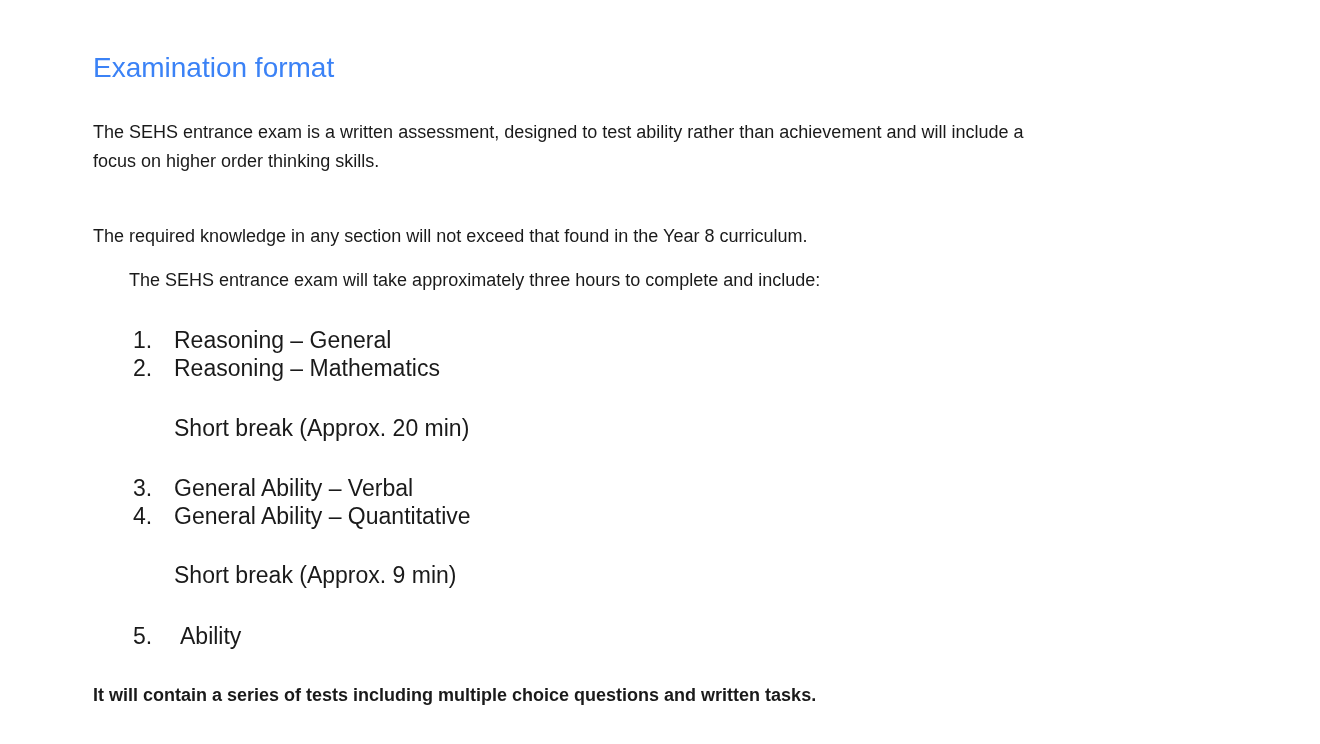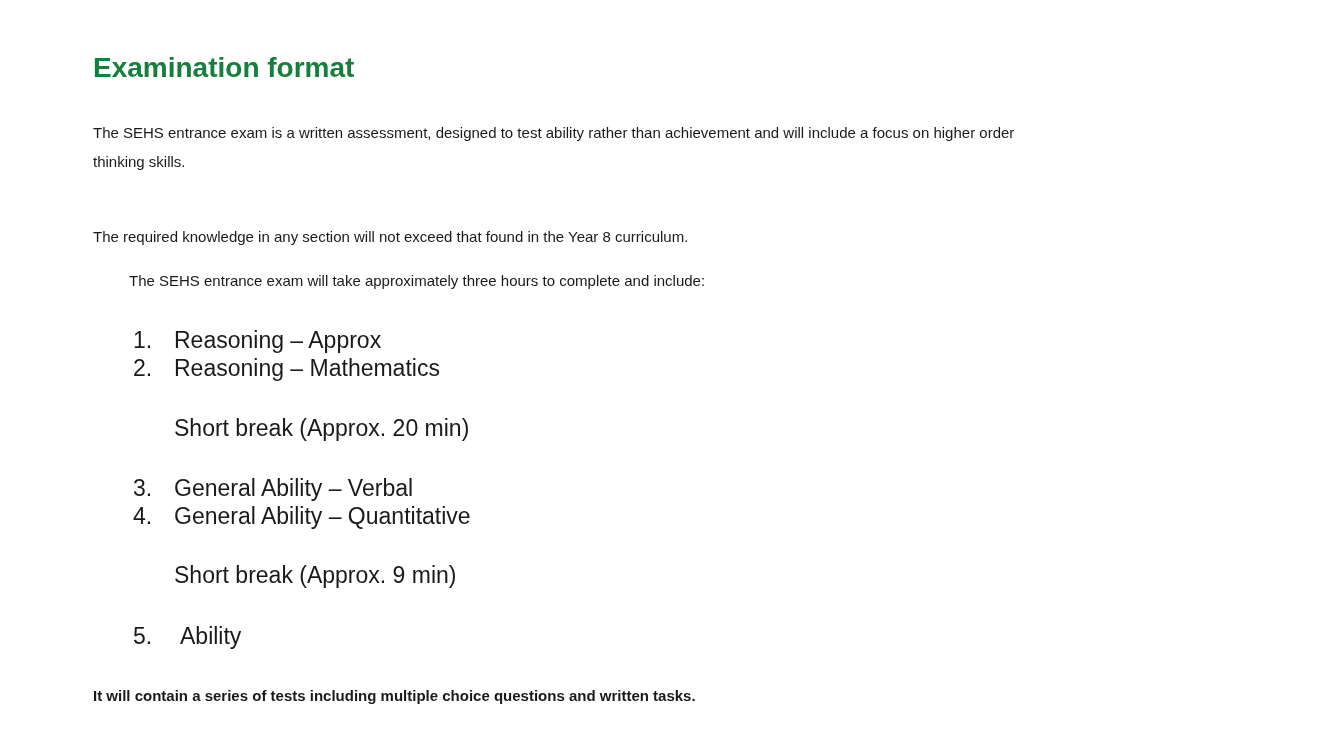--- a/index.html
+++ b/index.html
@@ -5,7 +5,7 @@
   html, body { margin:0; padding:0; background:#ffffff; }
   body { width:1320px; height:744px; position:relative; overflow:hidden;
          font-family:"Liberation Sans", sans-serif; color:#1a1a1a; }
-  .title { position:absolute; left:93px; top:52px; font-size:28px; font-weight:bold; color:#15803d; margin:0; }
+  .title { position:absolute; left:93px; top:52px; font-size:28px; font-weight:normal; color:#3b82f6; margin:0; }
   .p { position:absolute; left:93px; font-size:15px; line-height:29px; margin:0; }
   .li { position:absolute; font-size:23px; line-height:29px; }
   .num { position:absolute; left:133px; }

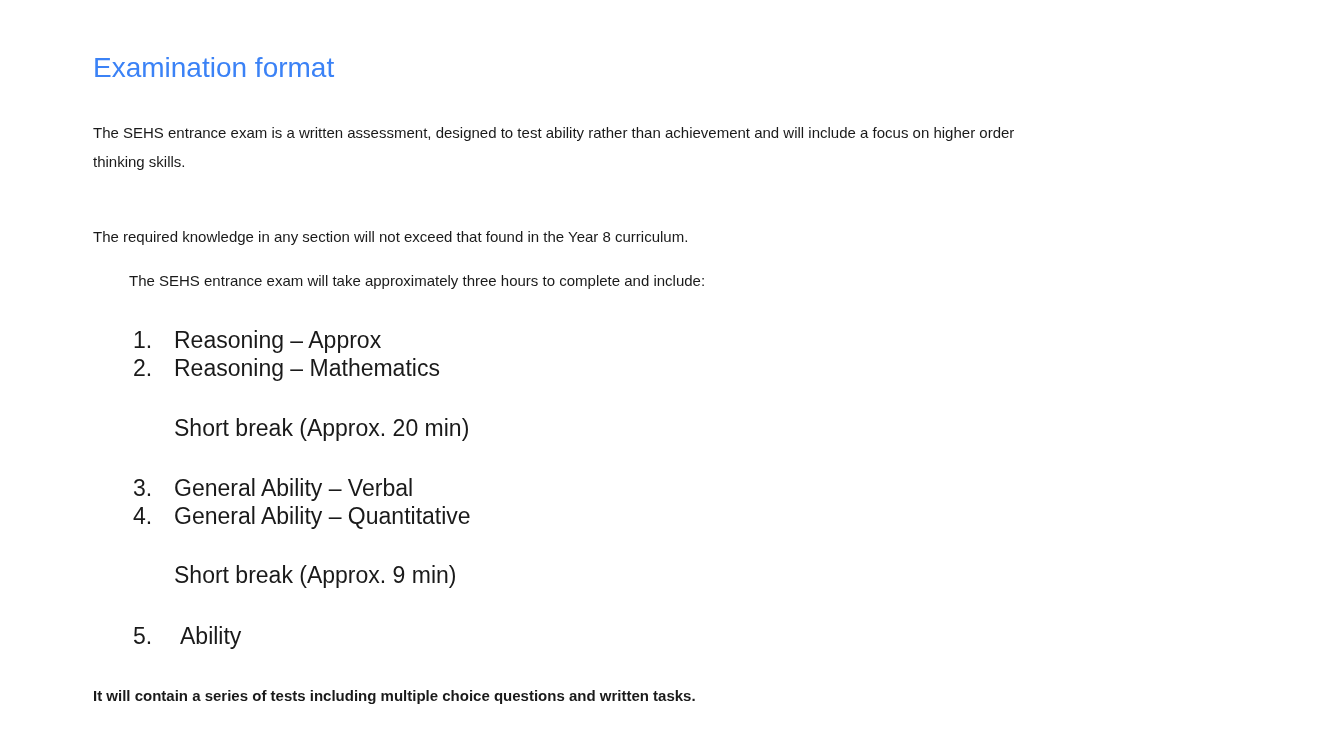--- a/index.html
+++ b/index.html
@@ -6,7 +6,7 @@
   body { width:1320px; height:744px; position:relative; overflow:hidden;
          font-family:"Liberation Sans", sans-serif; color:#1a1a1a; }
   .title { position:absolute; left:93px; top:52px; font-size:28px; font-weight:normal; color:#3b82f6; margin:0; }
-  .p { position:absolute; left:93px; font-size:15px; line-height:29px; margin:0; }
+  .p { position:absolute; left:93px; font-size:18px; line-height:29px; margin:0; }
   .li { position:absolute; font-size:23px; line-height:29px; }
   .num { position:absolute; left:133px; }
   .txt { position:absolute; left:174px; white-space:nowrap; }

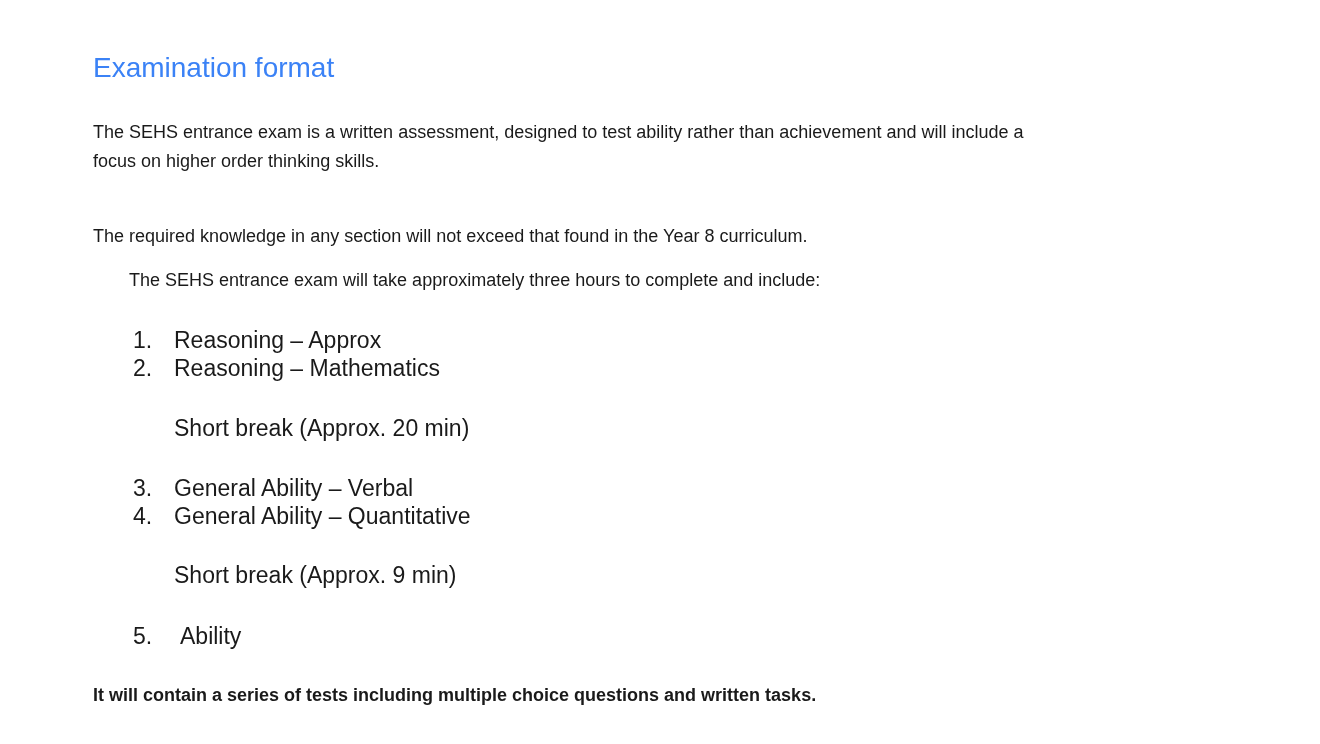--- a/index.html
+++ b/index.html
@@ -22,7 +22,7 @@
 
 <div class="li" style="top:326px;">
   <span class="num">1.</span>
-  <span class="txt">Reasoning – Approx</span>
+  <span class="txt">Reasoning – General</span>
 </div>
 <div class="li" style="top:354px;">
   <span class="num">2.</span>

